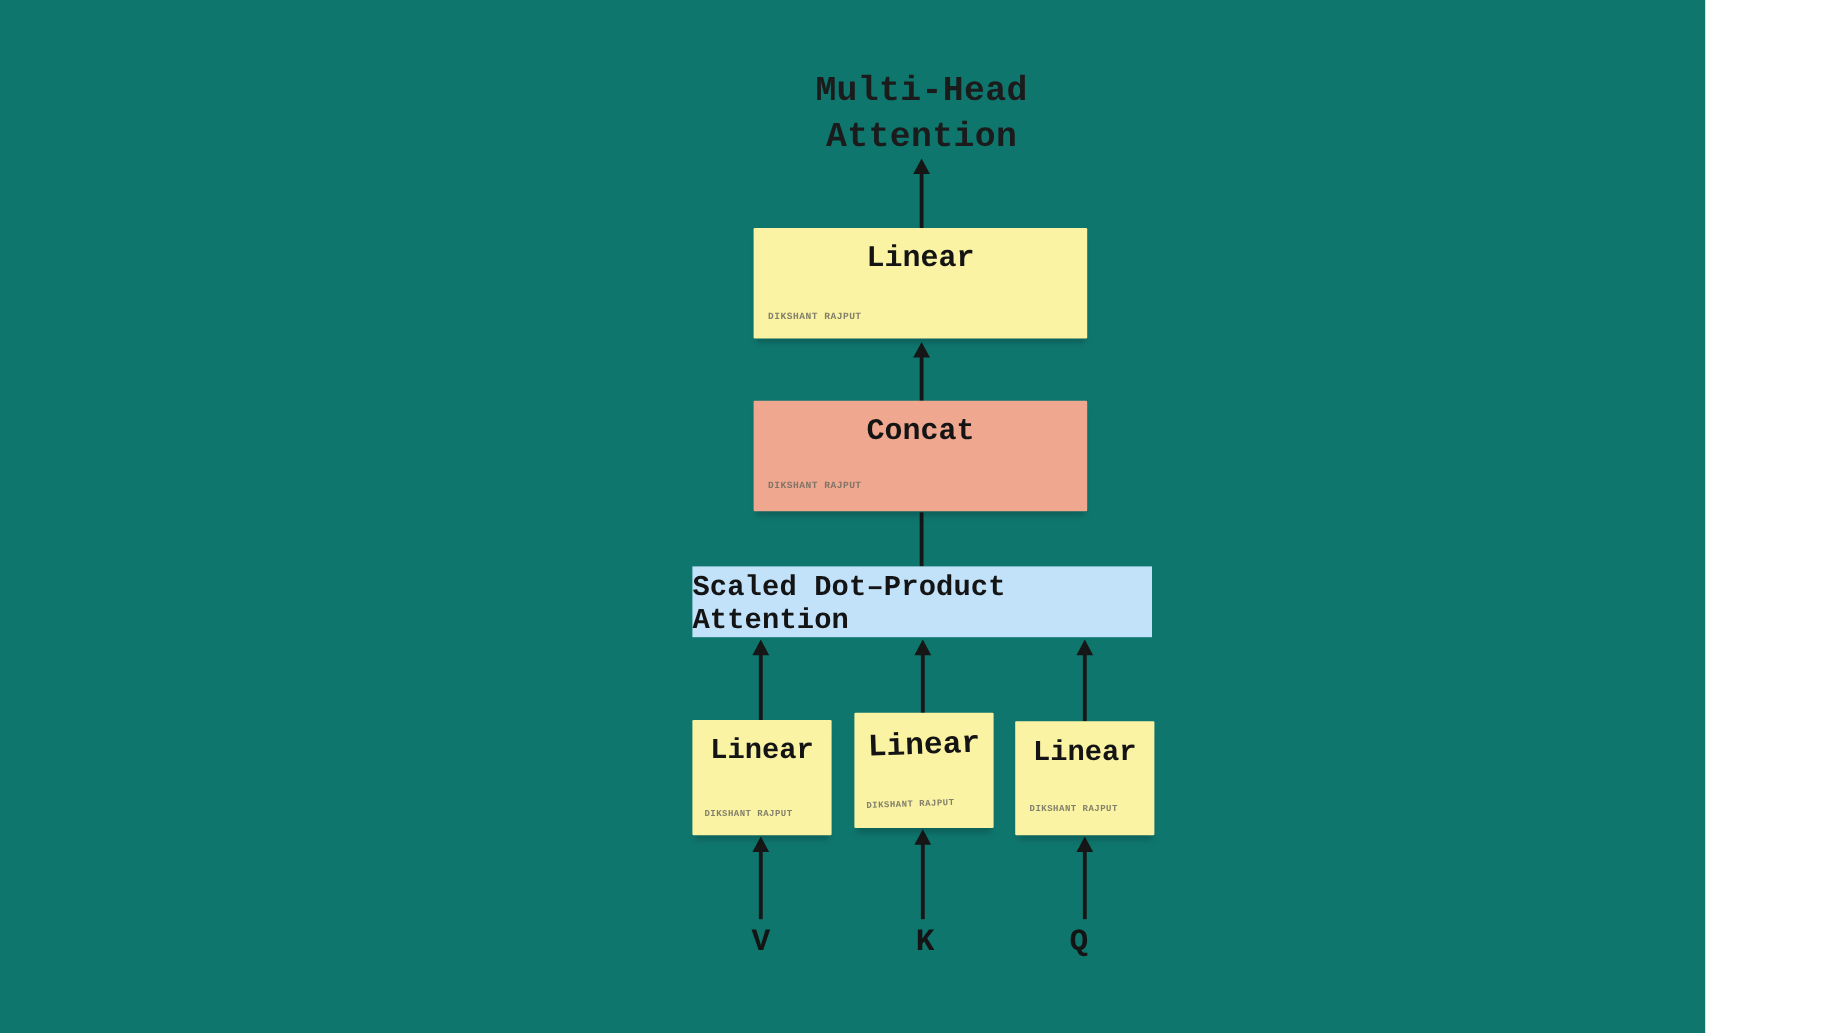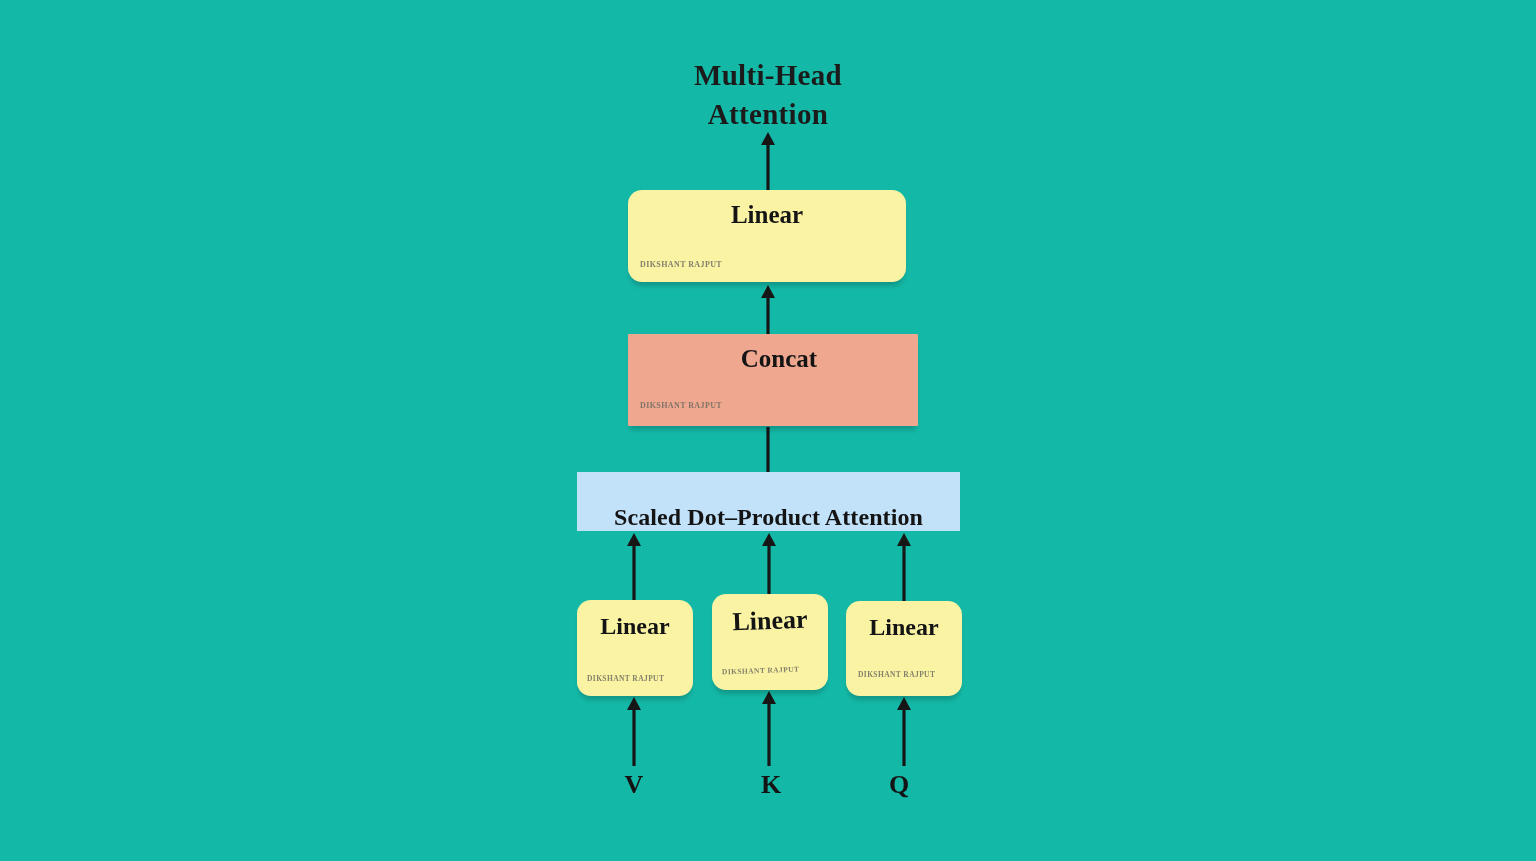--- a/index.html
+++ b/index.html
@@ -5,9 +5,9 @@
   html,body{margin:0;padding:0;background:#ffffff;}
   .canvas{
     position:relative;
-    width:1536px;height:861px;
-    background:#14b8a6;
-    font-family:Liberation Serif, serif;
+    width:1421px;height:861px;
+    background:#0f766e;
+    font-family:Liberation Mono, monospace;
     overflow:hidden;
   }
   .arrow-layer{position:absolute;left:0;top:0;width:1536px;height:861px;pointer-events:none;}

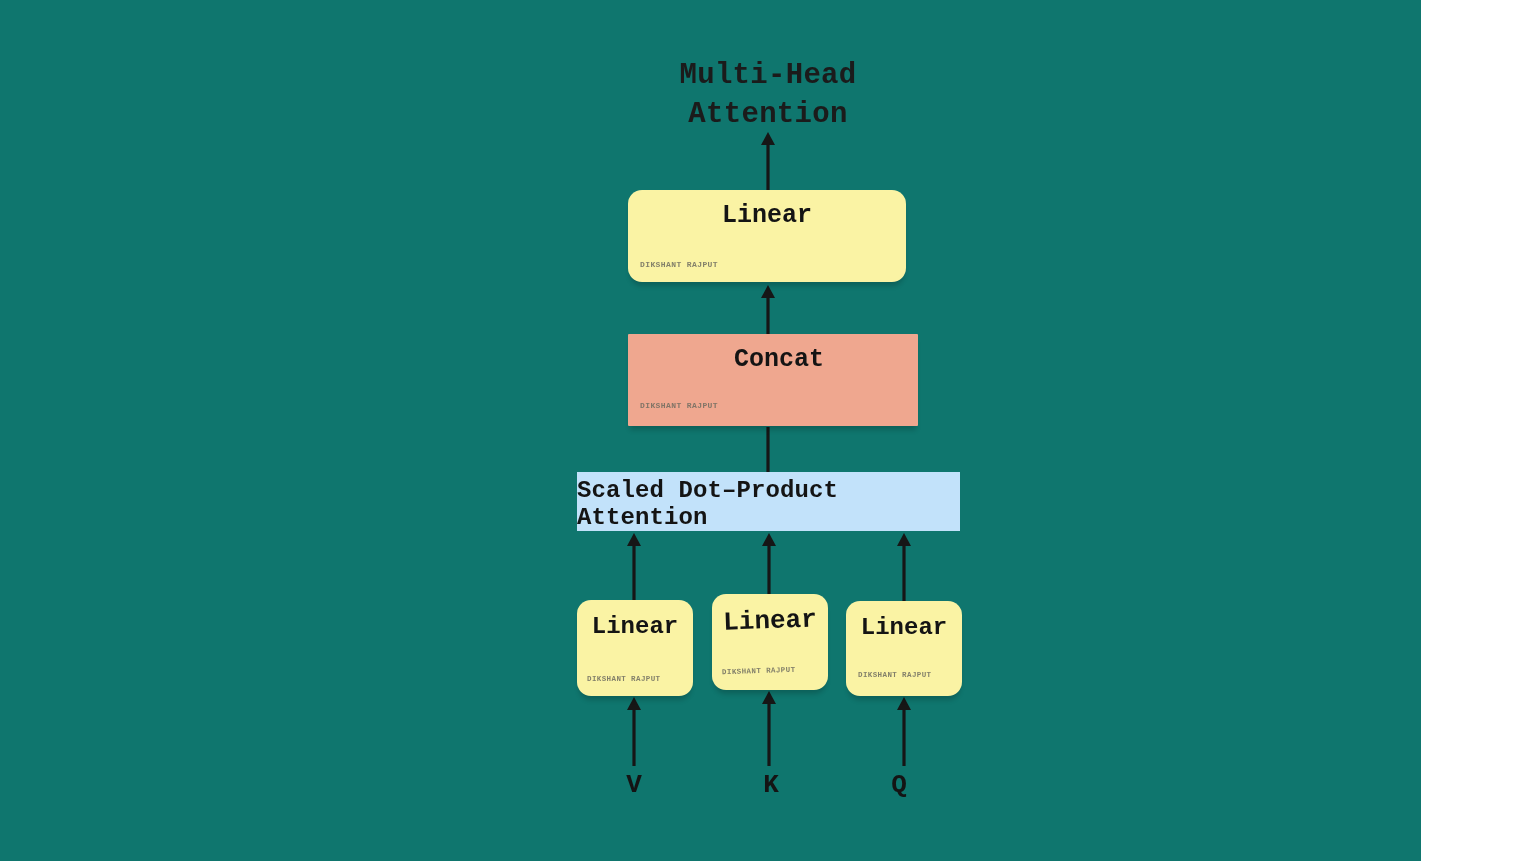--- a/index.html
+++ b/index.html
@@ -36,7 +36,7 @@
     white-space:nowrap;
   }
 
-  .note-yellow{background:var(--note_yellow,#FAF3A4);border-radius:14px;}
+  .note-yellow{background:var(--note_yellow,#FAF3A4);}
   .note-salmon{background:var(--note_salmon,#EFA78F);padding-left:12px;}
 
   .box-linear-out{left:628px;top:190px;width:278px;height:92px;}

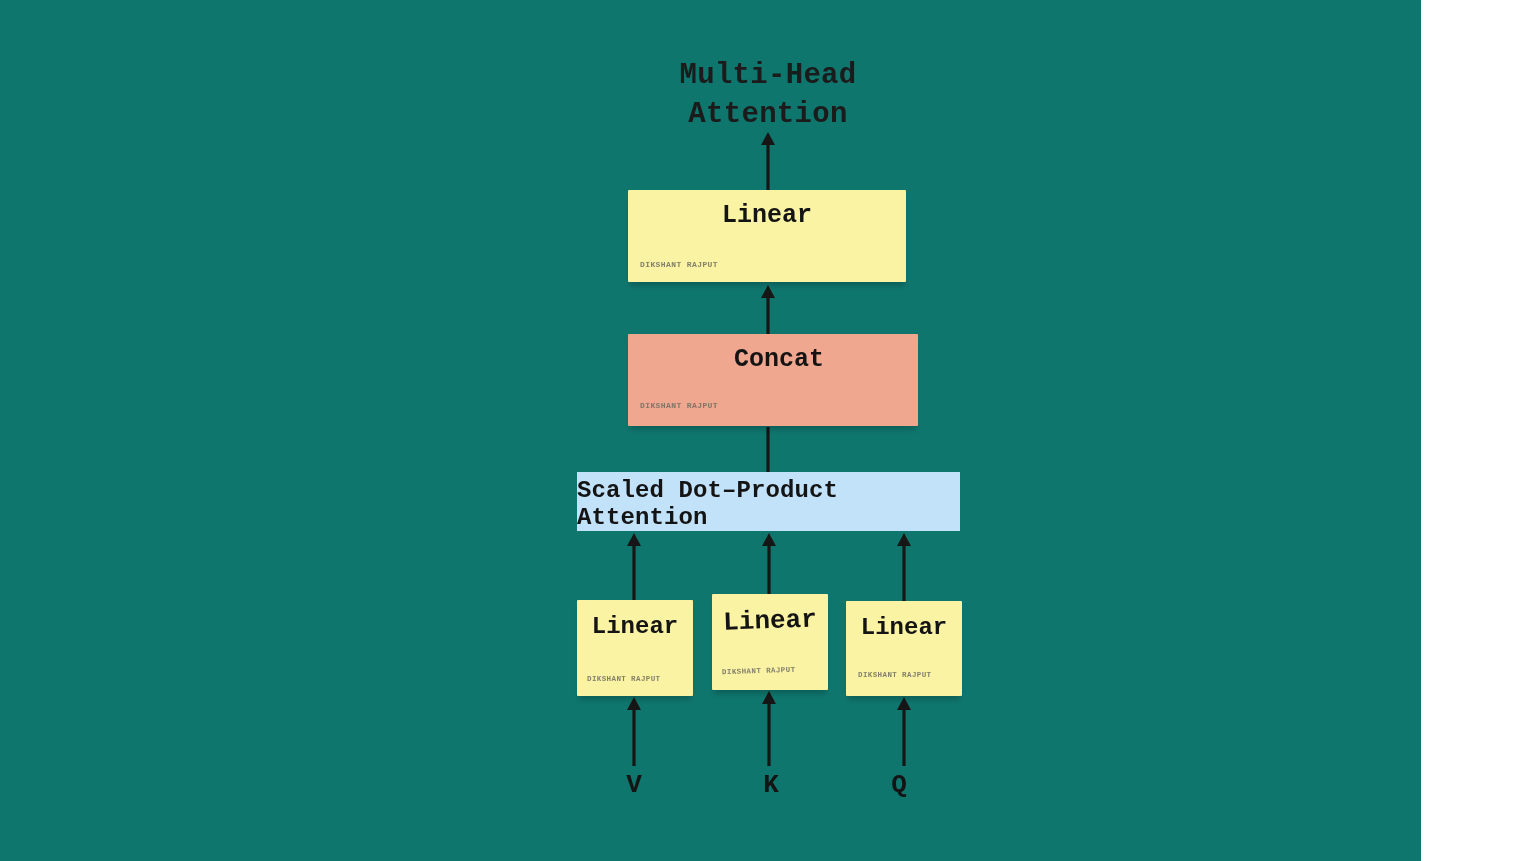--- a/index.html
+++ b/index.html
@@ -37,7 +37,7 @@
   }
 
   .note-yellow{background:var(--note_yellow,#FAF3A4);}
-  .note-salmon{background:var(--note_salmon,#EFA78F);padding-left:12px;}
+  .note-salmon{background:var(--note_salmon,#EFA78F);}
 
   .box-linear-out{left:628px;top:190px;width:278px;height:92px;}
   .box-linear-out .box-label{margin-top:11px;font-size:25px;}

